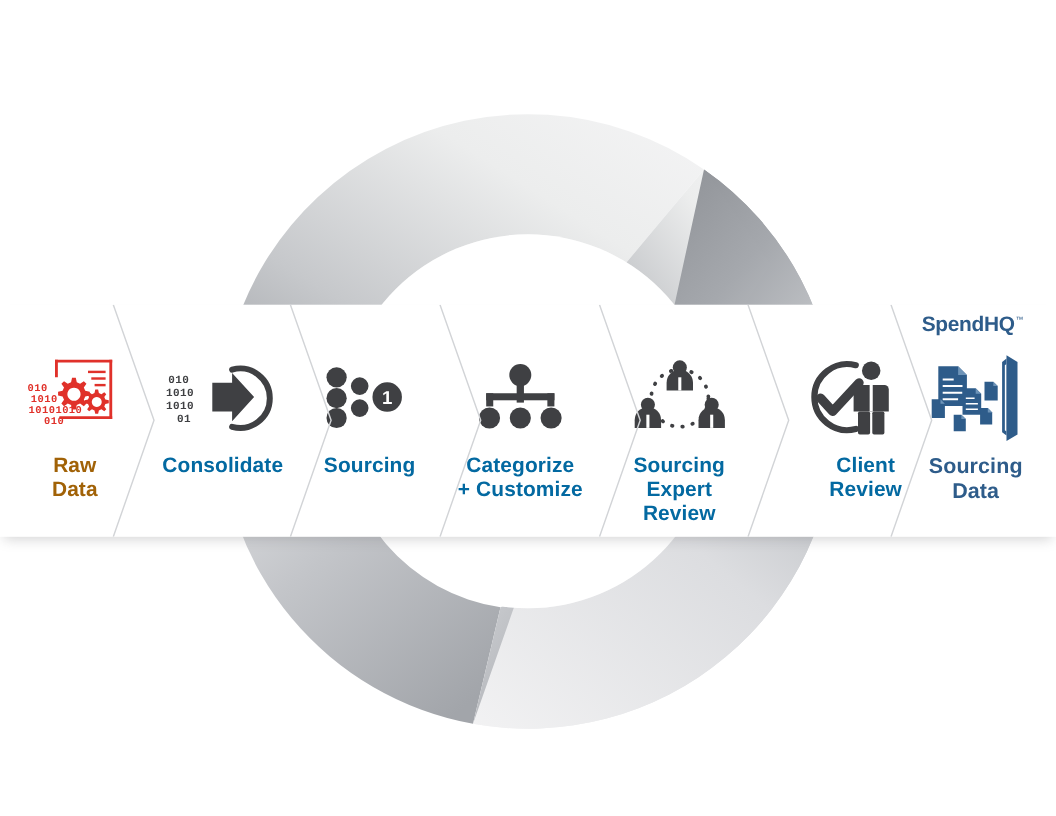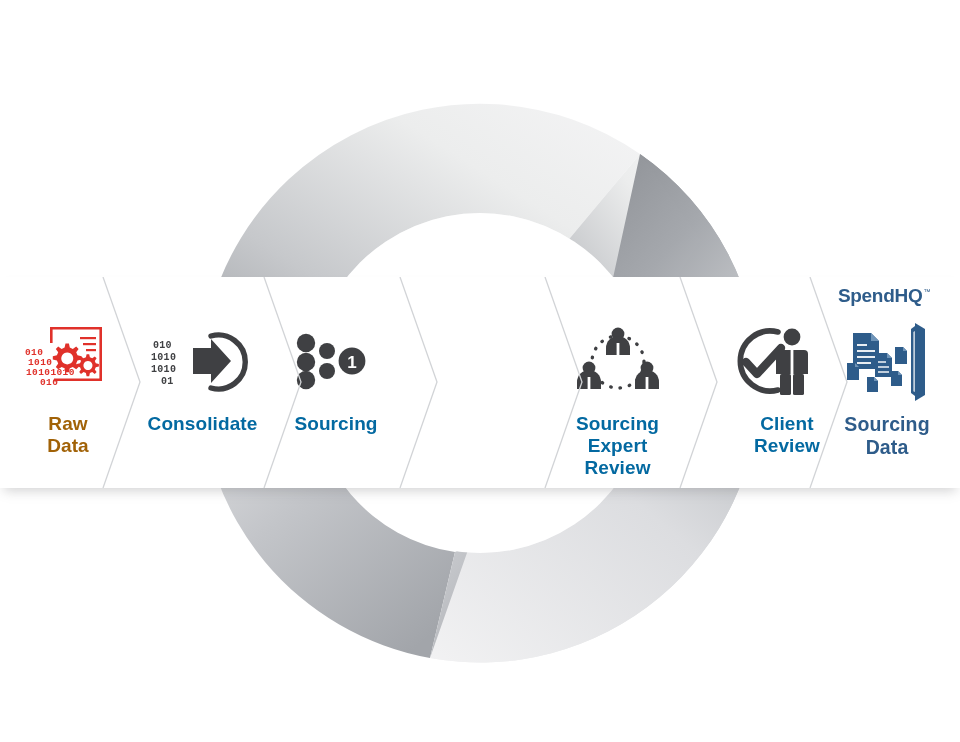--- a/index.html
+++ b/index.html
@@ -276,6 +276,24 @@
       <div class="step-label">Sourcing</div>
     </div>
 
+    <div class="step" style="left:398px; width:150px;">
+      <div class="step-icon">
+        <svg width="86" height="62" viewBox="0 0 86 62" xmlns="http://www.w3.org/2000/svg">
+          <g fill="#3f4043">
+            <circle cx="43" cy="11" r="10"></circle>
+            <rect x="39.7" y="20" width="6.6" height="16"></rect>
+            <rect x="12" y="27.5" width="62" height="6.4"></rect>
+            <rect x="12" y="27.5" width="6.4" height="12"></rect>
+            <rect x="67.6" y="27.5" width="6.4" height="12"></rect>
+            <circle cx="15" cy="50" r="9.6"></circle>
+            <circle cx="43" cy="50" r="9.6"></circle>
+            <circle cx="71" cy="50" r="9.6"></circle>
+          </g>
+        </svg>
+      </div>
+      <div class="step-label">Categorize
++ Customize</div>
+    </div>
 
     <div class="step" style="left:550px; width:135px;">
       <div class="step-icon">

